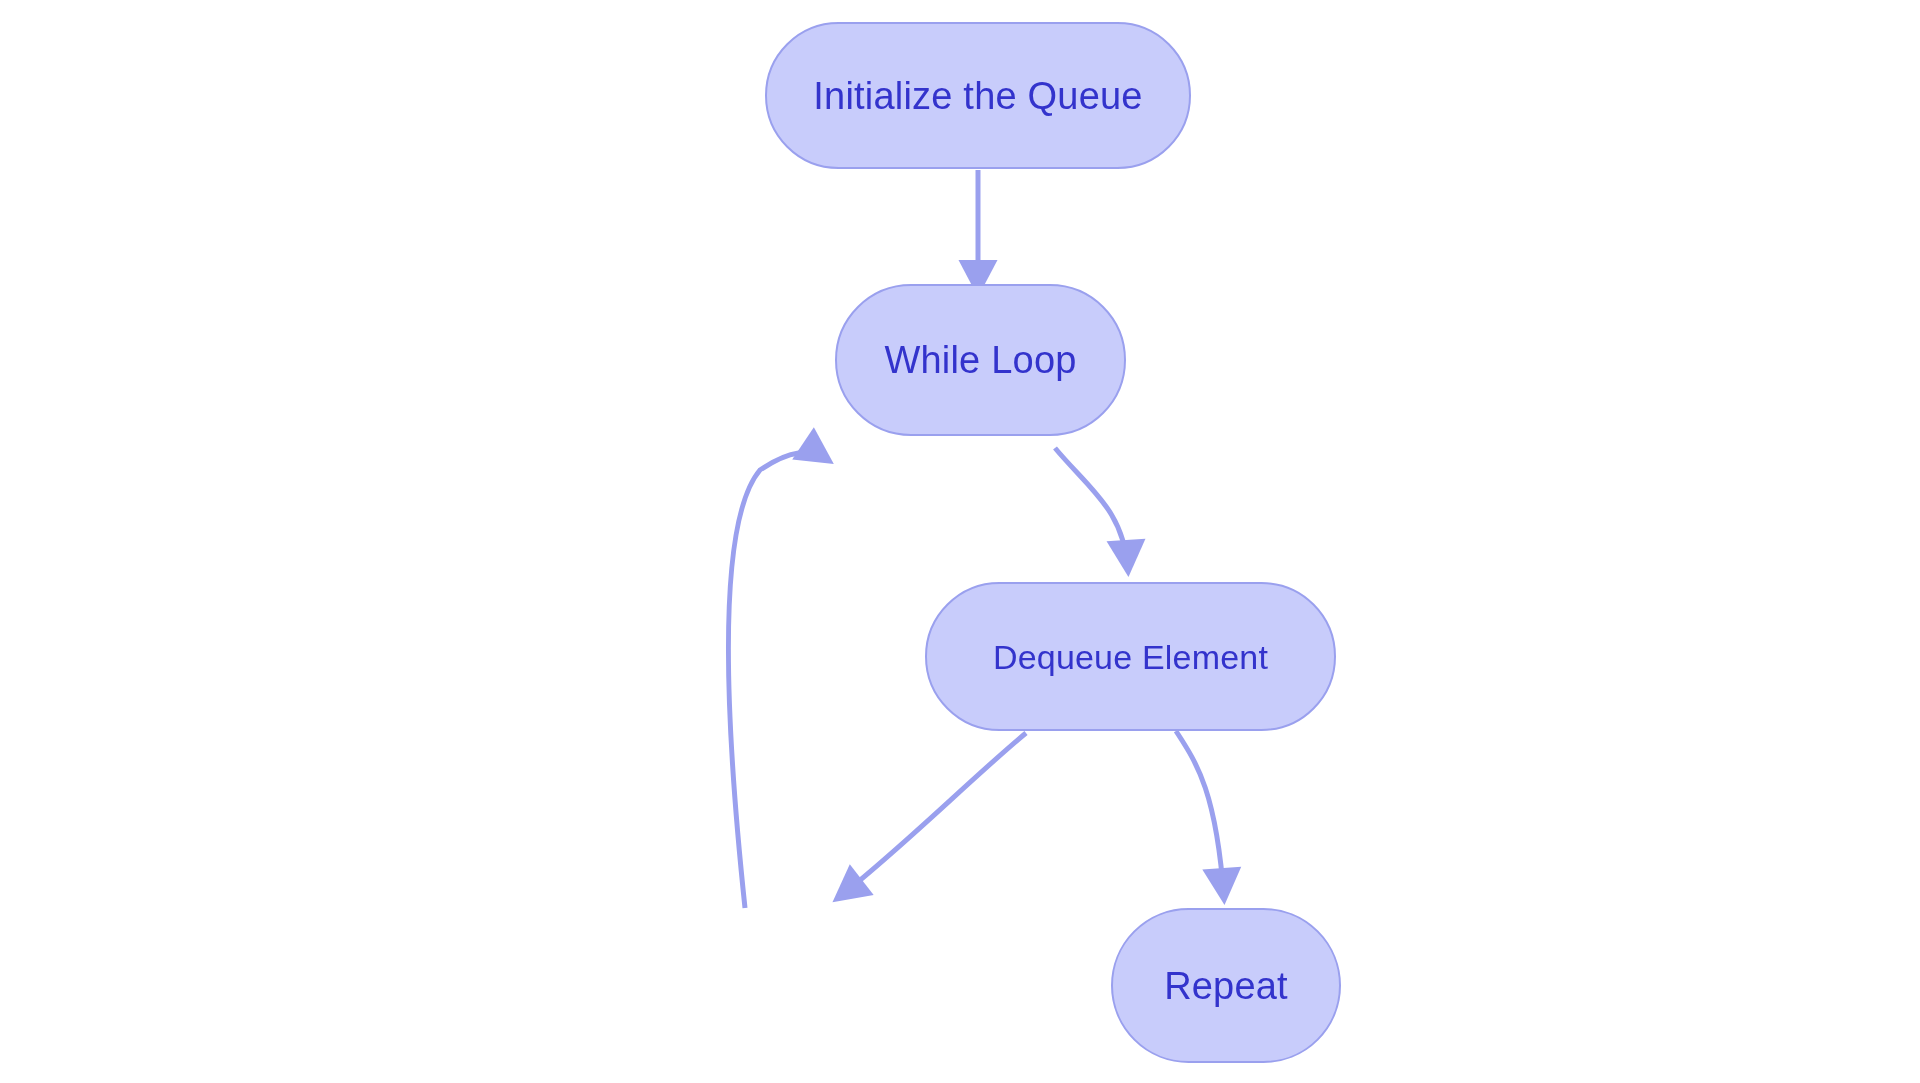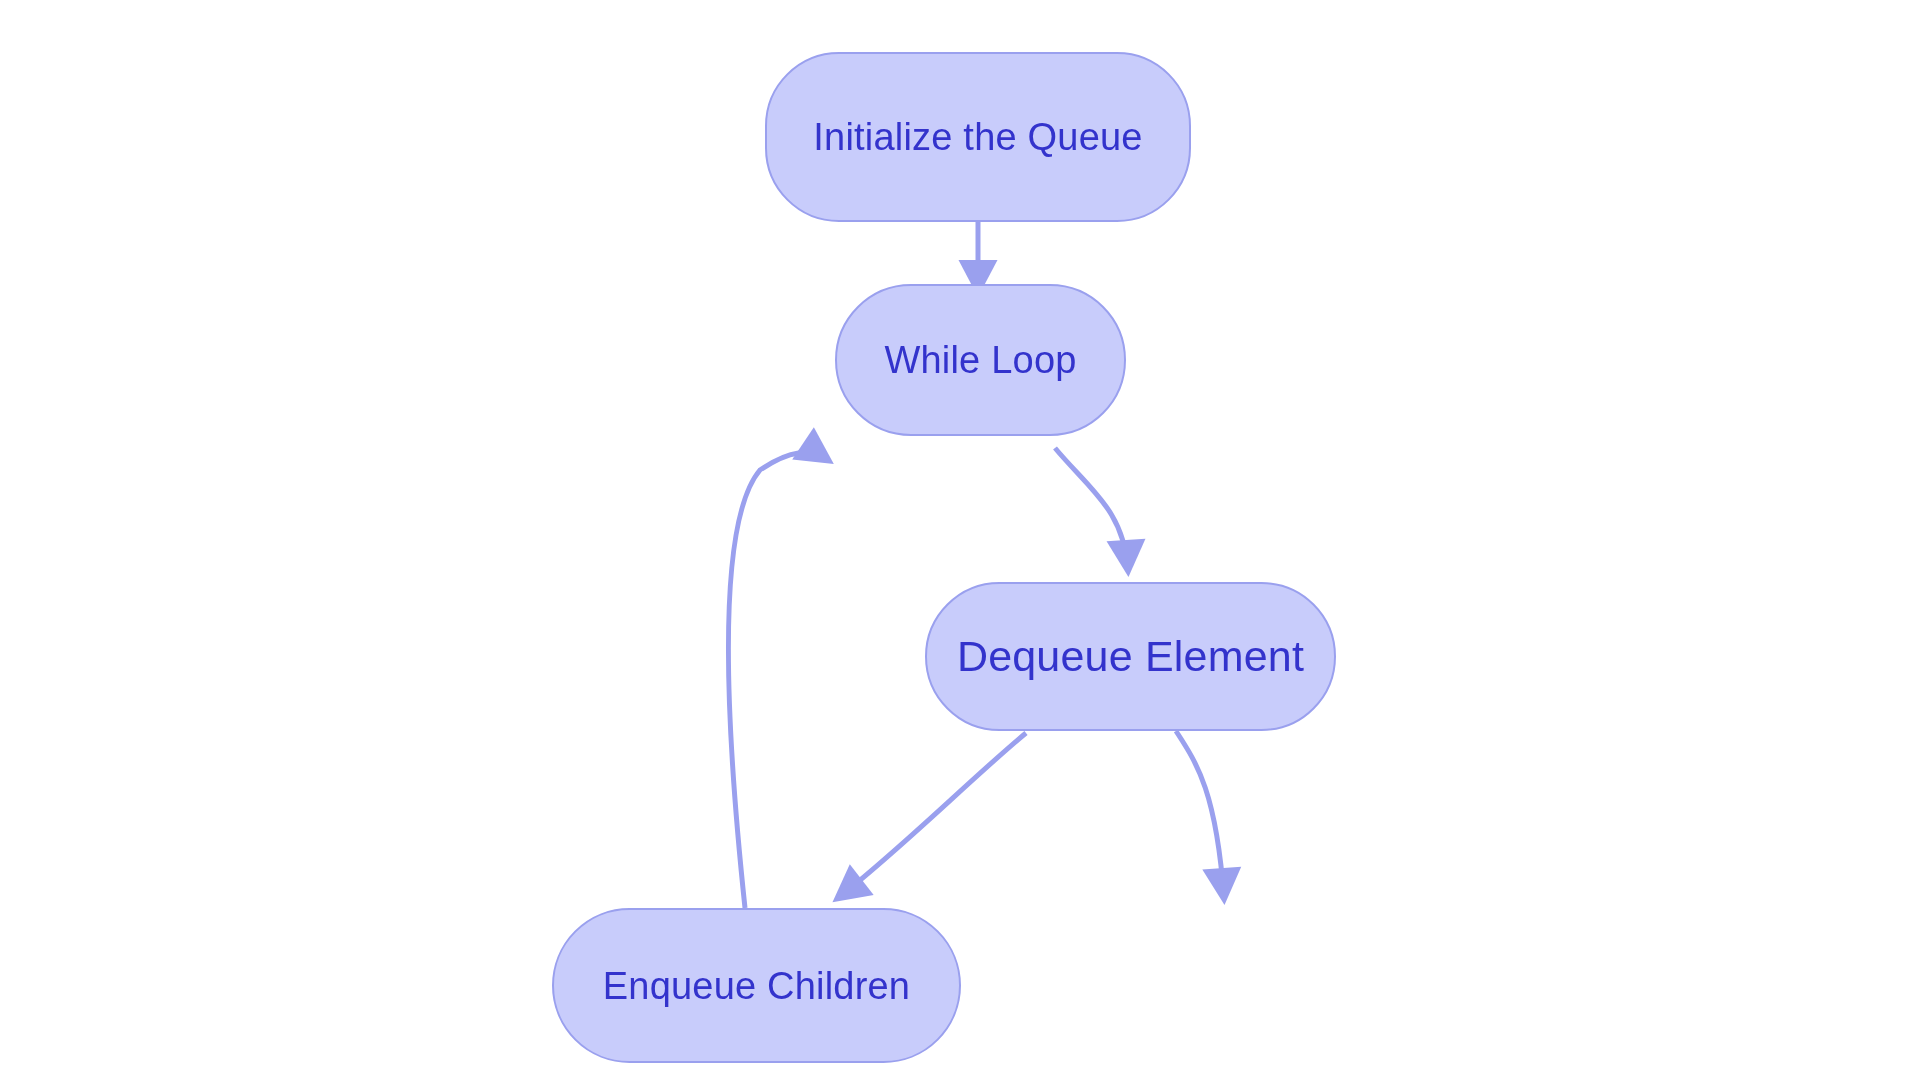--- a/index.html
+++ b/index.html
@@ -55,7 +55,7 @@
   }
 
   
-  #node-init       { left: 765px;  top: 22px;  width: 426px; height: 170px; border-radius: 74px; font-size: 38px; margin-top: 30px; }
+  #node-init       { left: 765px;  top: 22px;  width: 426px; height: 147px; border-radius: 74px; font-size: 38px; }
   #node-while      { left: 835px;  top: 284px; width: 291px; height: 152px; border-radius: 76px; font-size: 38px; }
   #node-dequeue    { left: 925px;  top: 582px; width: 411px; height: 149px; border-radius: 75px; font-size: 43px; }
   #node-enqueue    { left: 552px;  top: 908px; width: 409px; height: 155px; border-radius: 78px; font-size: 38px; }

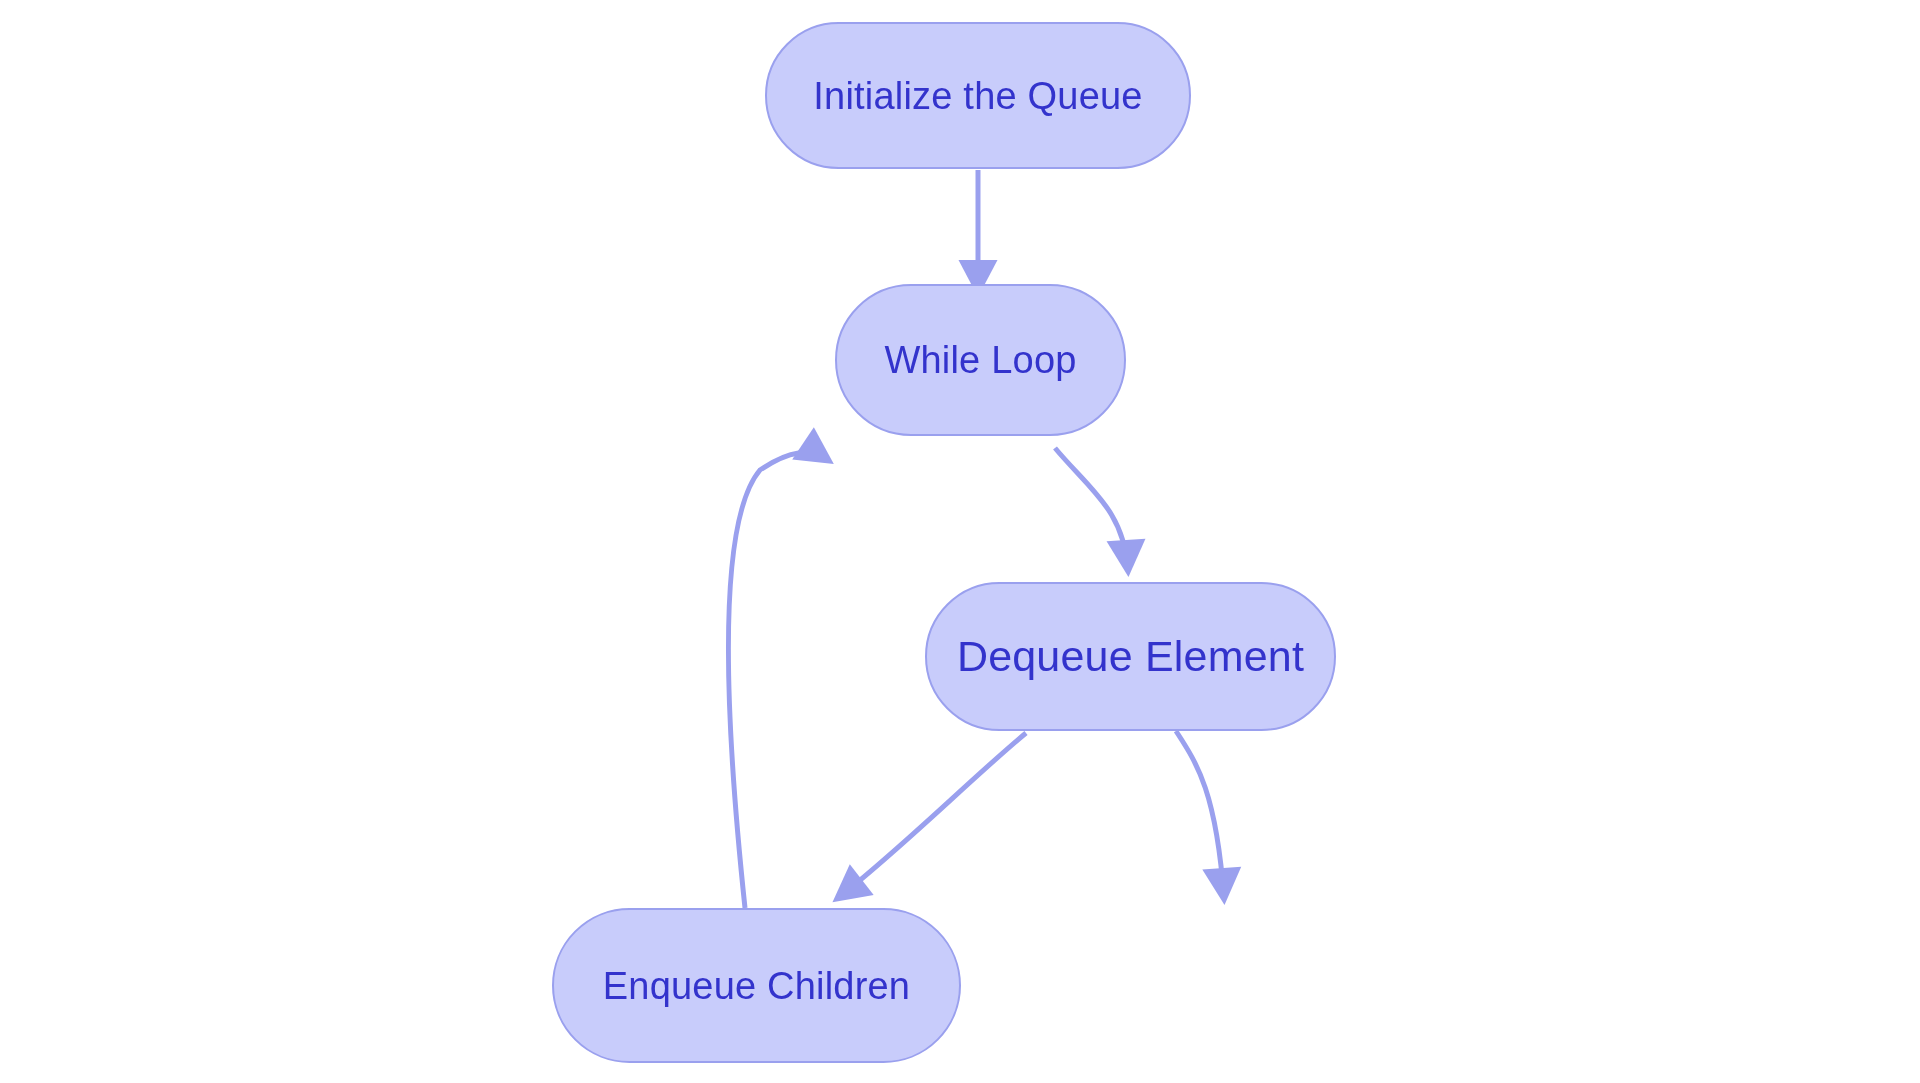--- a/index.html
+++ b/index.html
@@ -57,7 +57,7 @@
   
   #node-init       { left: 765px;  top: 22px;  width: 426px; height: 147px; border-radius: 74px; font-size: 38px; }
   #node-while      { left: 835px;  top: 284px; width: 291px; height: 152px; border-radius: 76px; font-size: 38px; }
-  #node-dequeue    { left: 925px;  top: 582px; width: 411px; height: 149px; border-radius: 75px; font-size: 43px; }
+  #node-dequeue    { left: 925px;  top: 582px; width: 411px; height: 149px; border-radius: 75px; font-size: 34px; }
   #node-enqueue    { left: 552px;  top: 908px; width: 409px; height: 155px; border-radius: 78px; font-size: 38px; }
   #node-repeat     { left: 1111px; top: 908px; width: 230px; height: 155px; border-radius: 78px; font-size: 38px; }
 

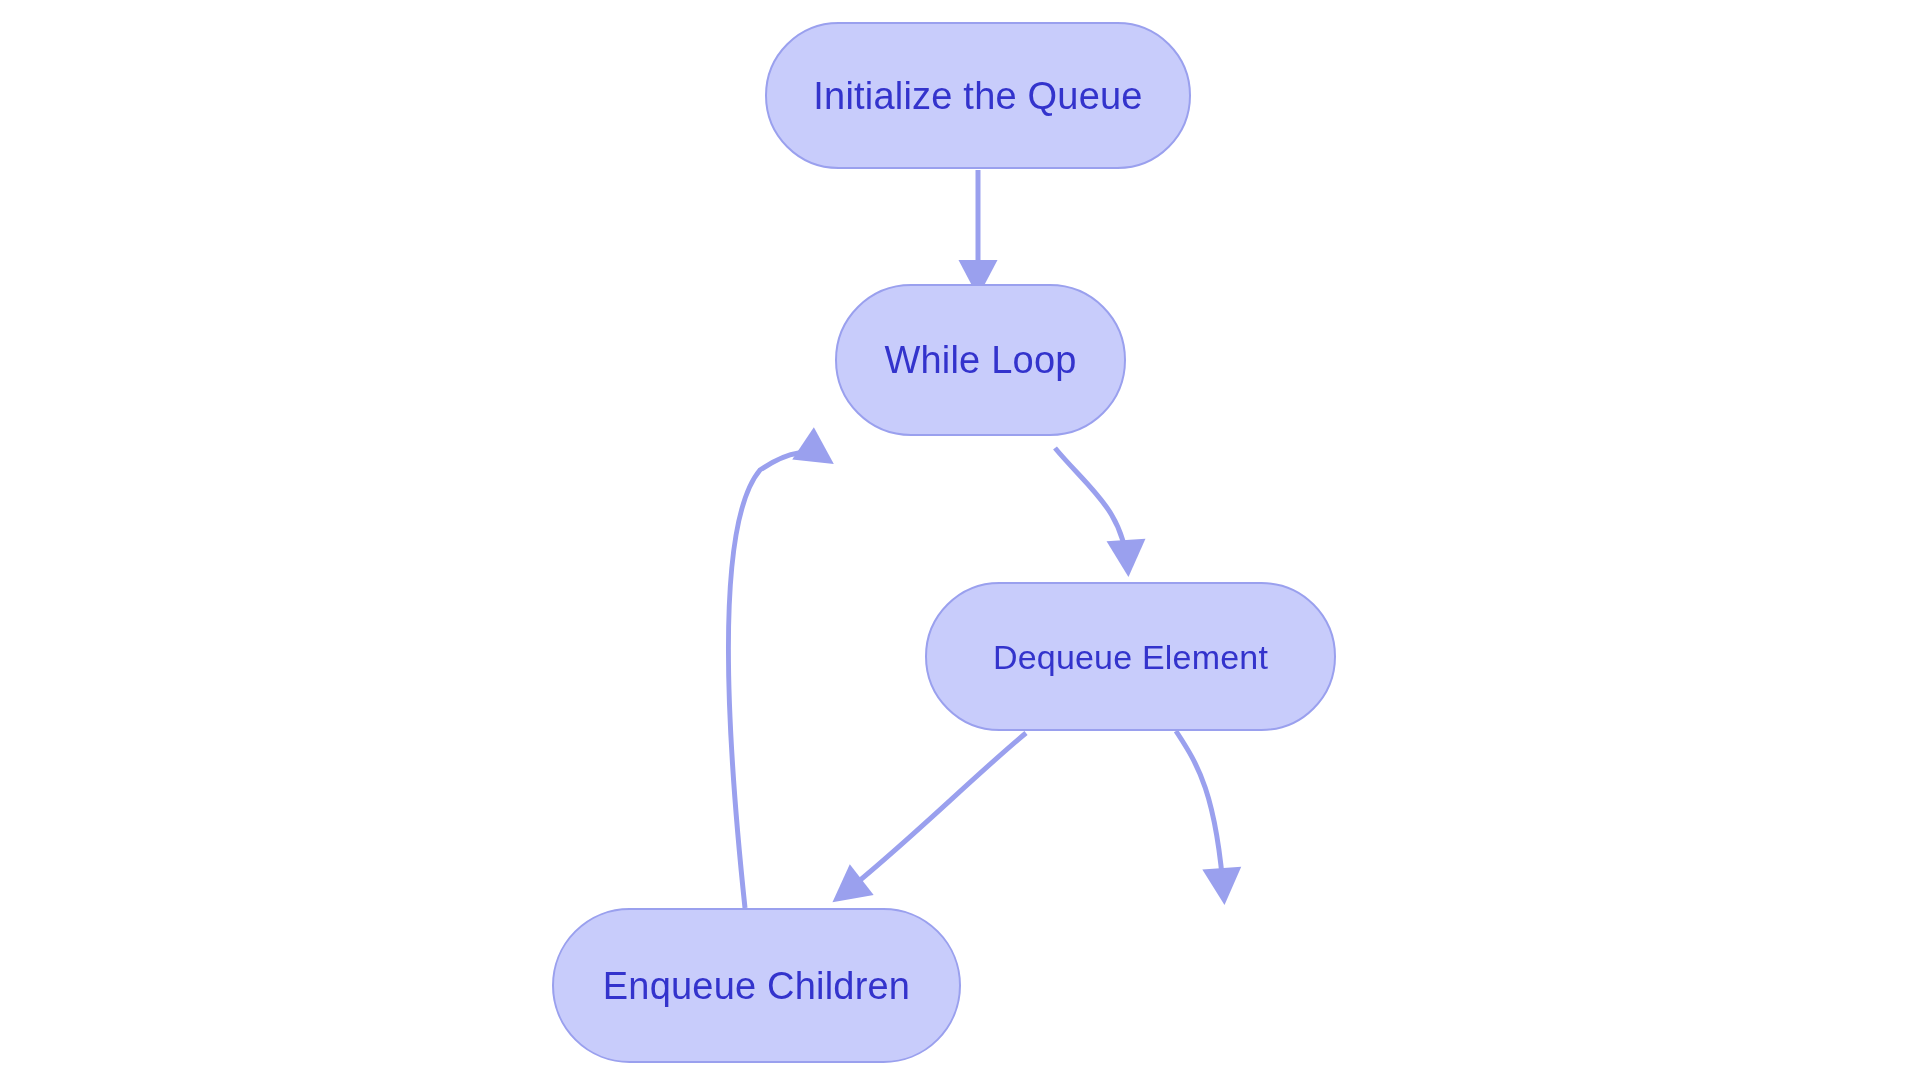--- a/index.html
+++ b/index.html
@@ -99,9 +99,6 @@
     <span class="node-label">Dequeue Element</span>
   </div>
 
-  <div class="node" id="node-enqueue">
-    <span class="node-label">Enqueue Children</span>
-  </div>
 
 
 

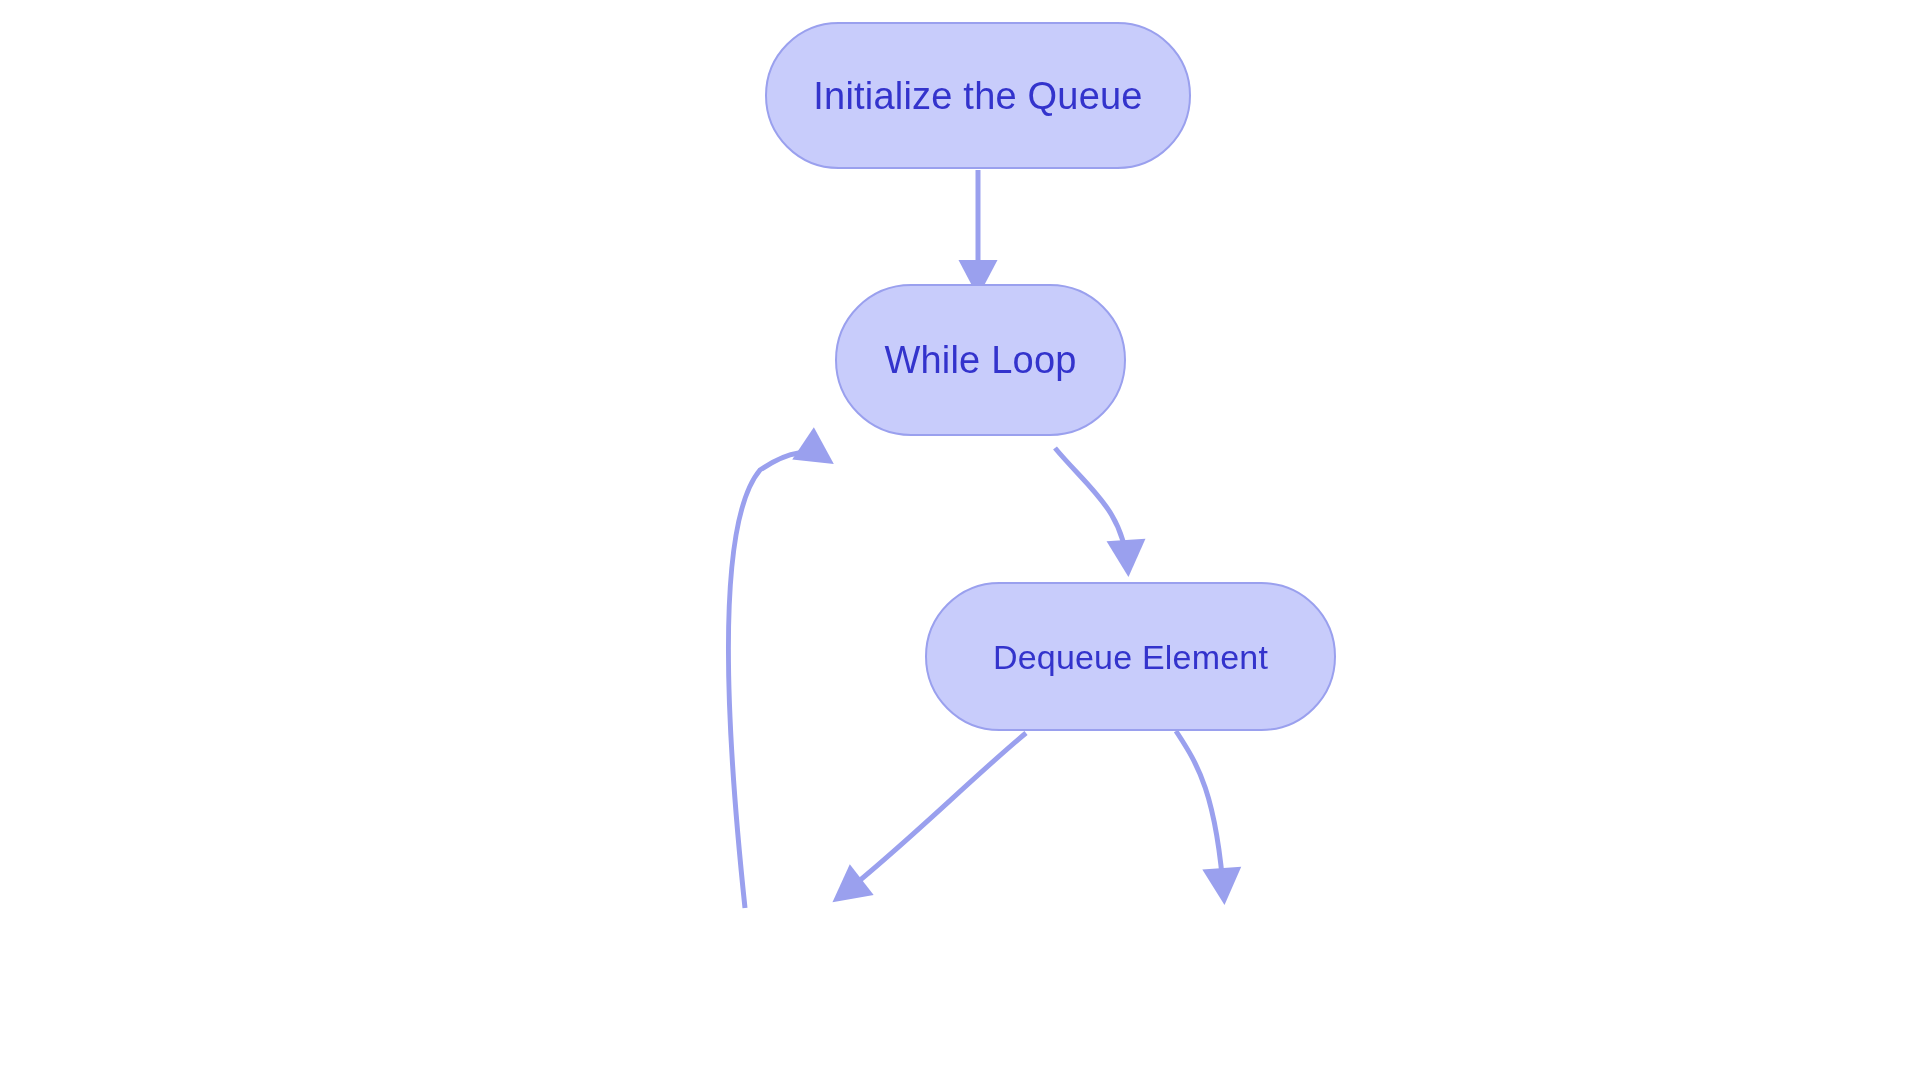--- a/index.html
+++ b/index.html
@@ -100,6 +100,9 @@
   </div>
 
 
+  <div class="node" id="node-repeat">
+    <span class="node-label">Repeat</span>
+  </div>
 
 
 </div>

